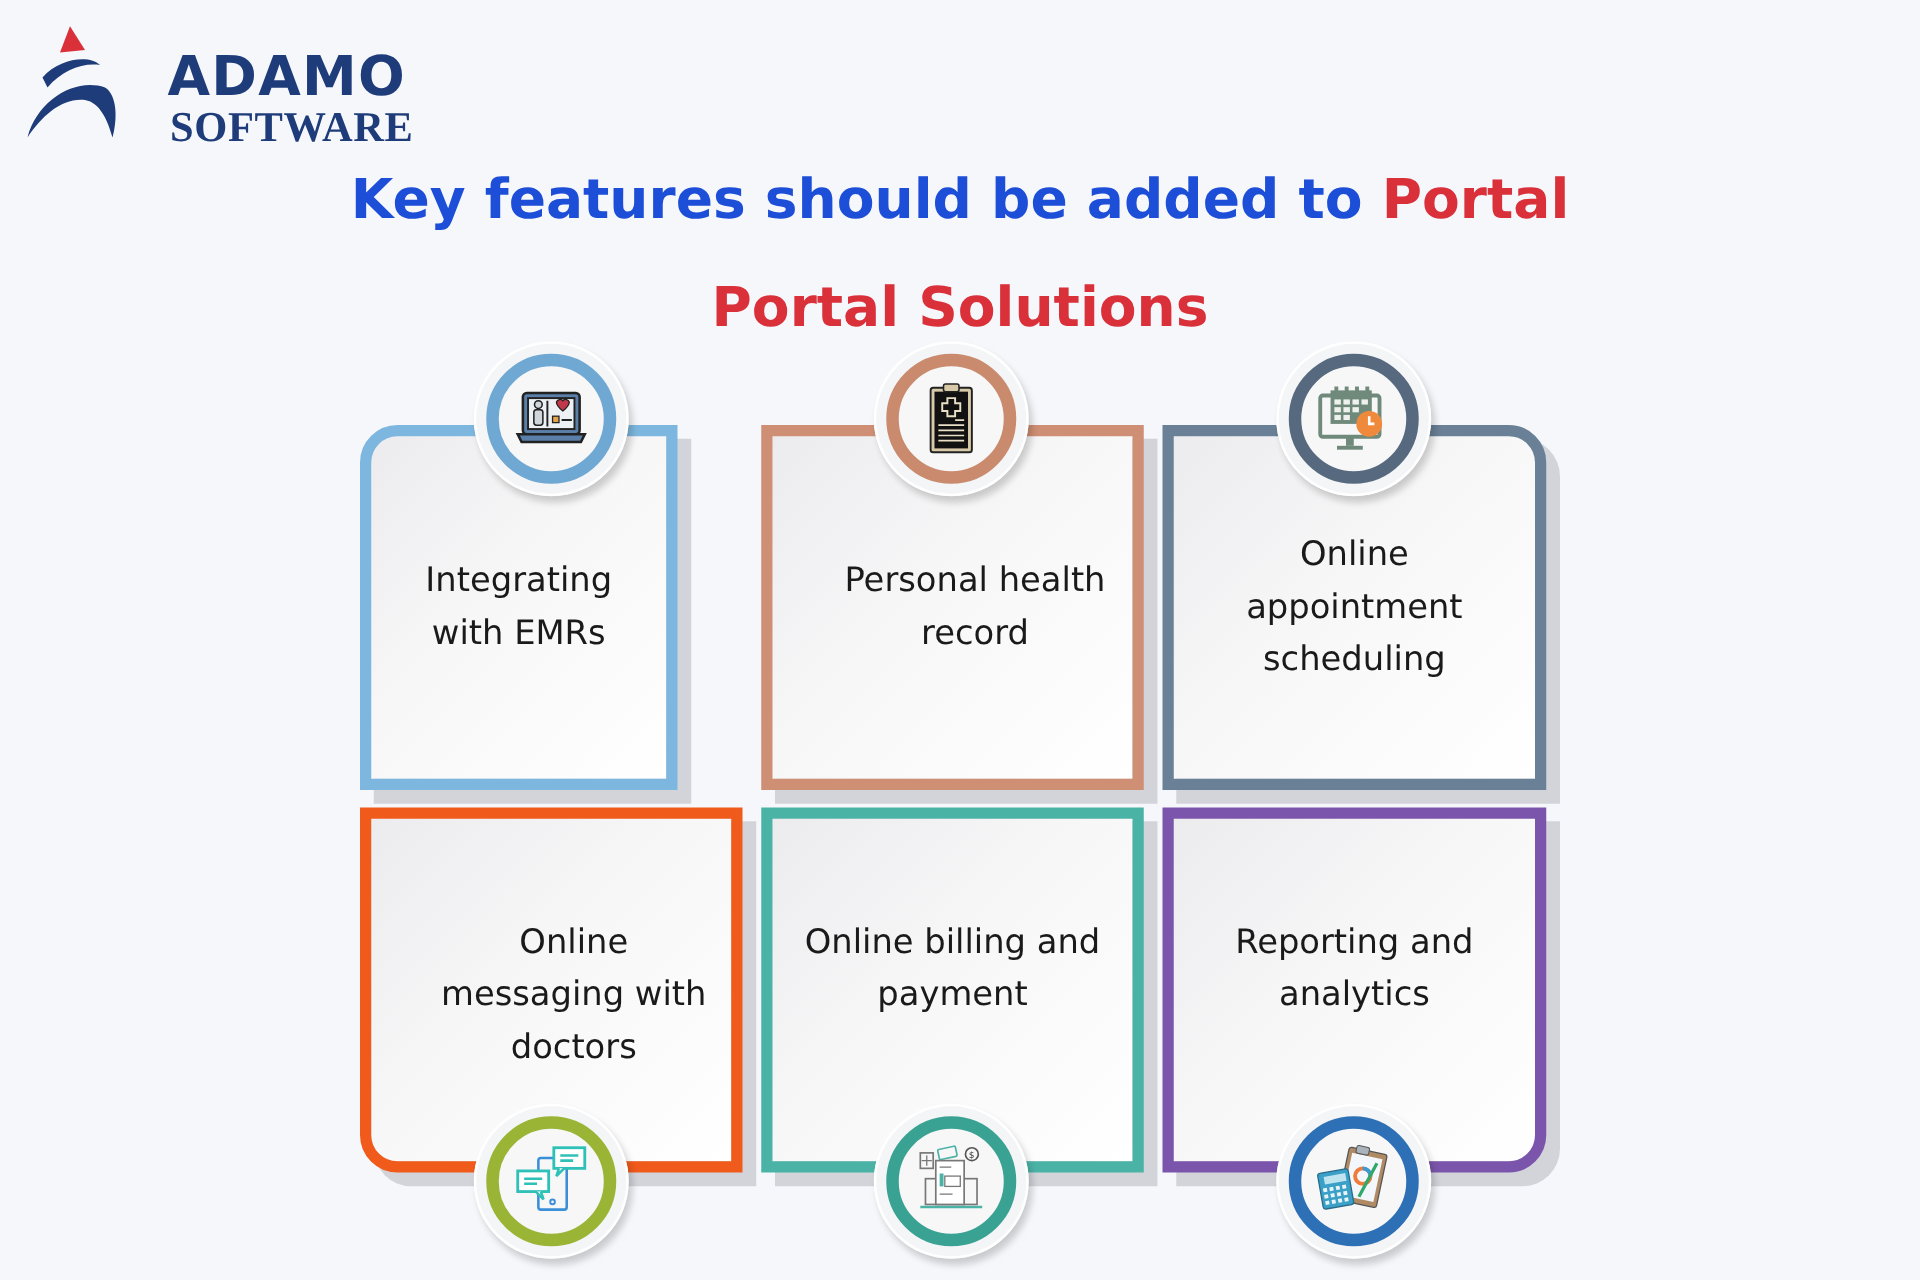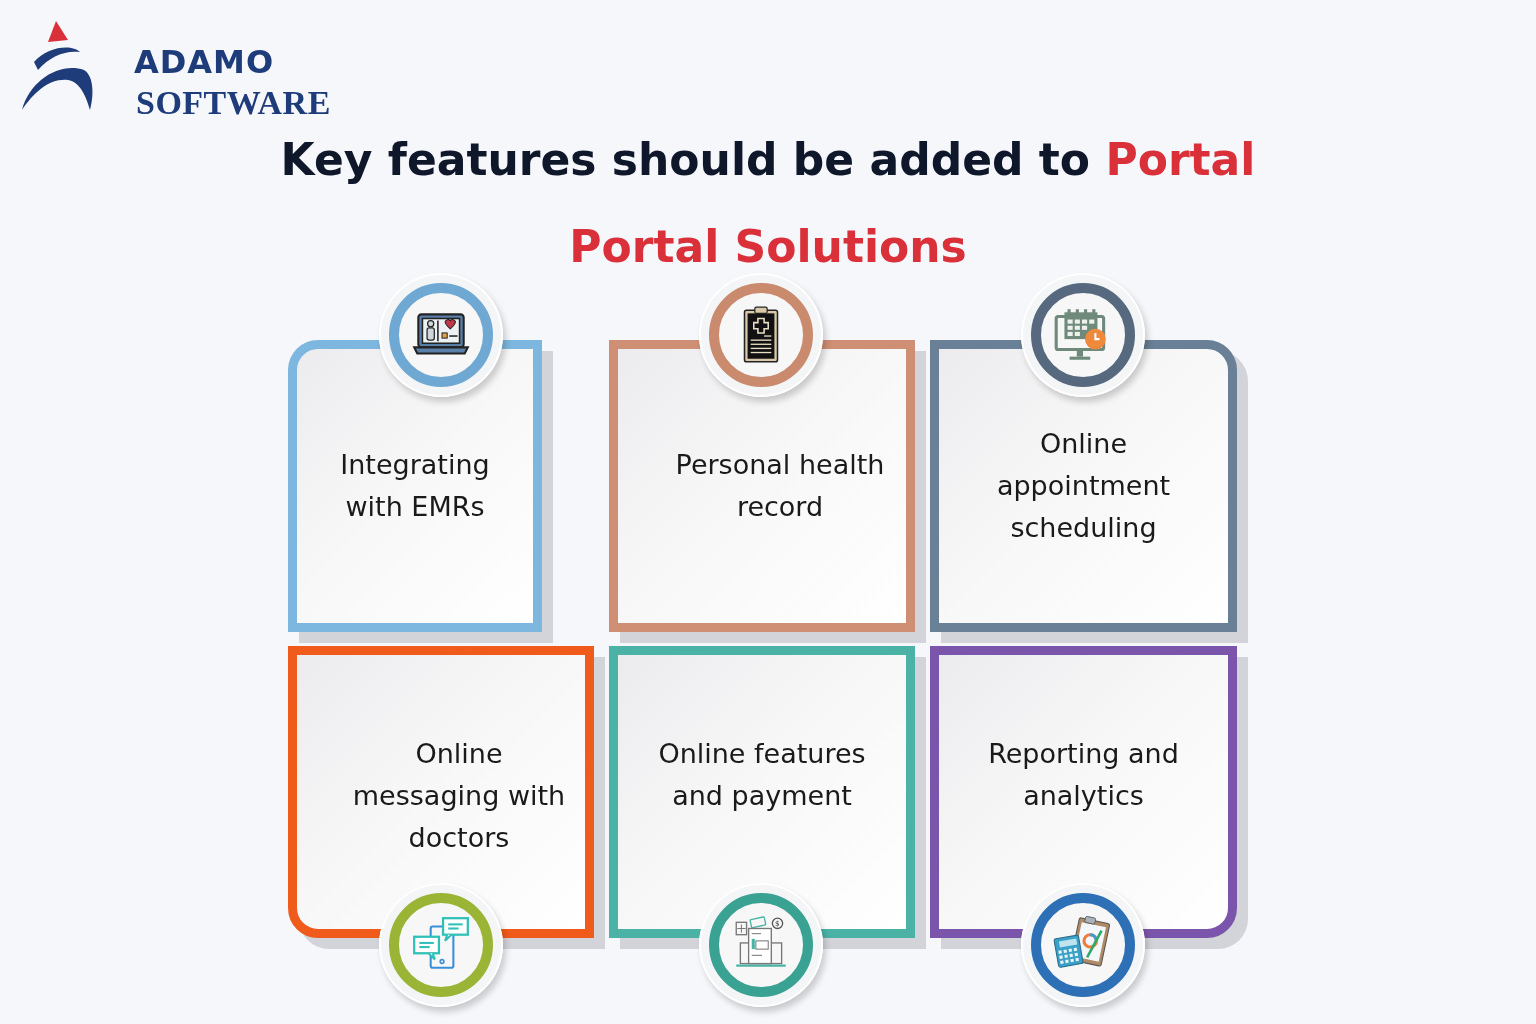--- a/index.html
+++ b/index.html
@@ -13,7 +13,7 @@
   .logo-text1 {
     position:absolute; left:114px; top:22px;
     font-family:"DejaVu Sans", sans-serif; font-weight:bold;
-    font-size:32px; letter-spacing:1px; color:#1f3c7a; line-height:44px;
+    font-size:44px; letter-spacing:1px; color:#1f3c7a; line-height:44px;
   }
   .logo-text2 {
     position:absolute; left:116px; top:70px;

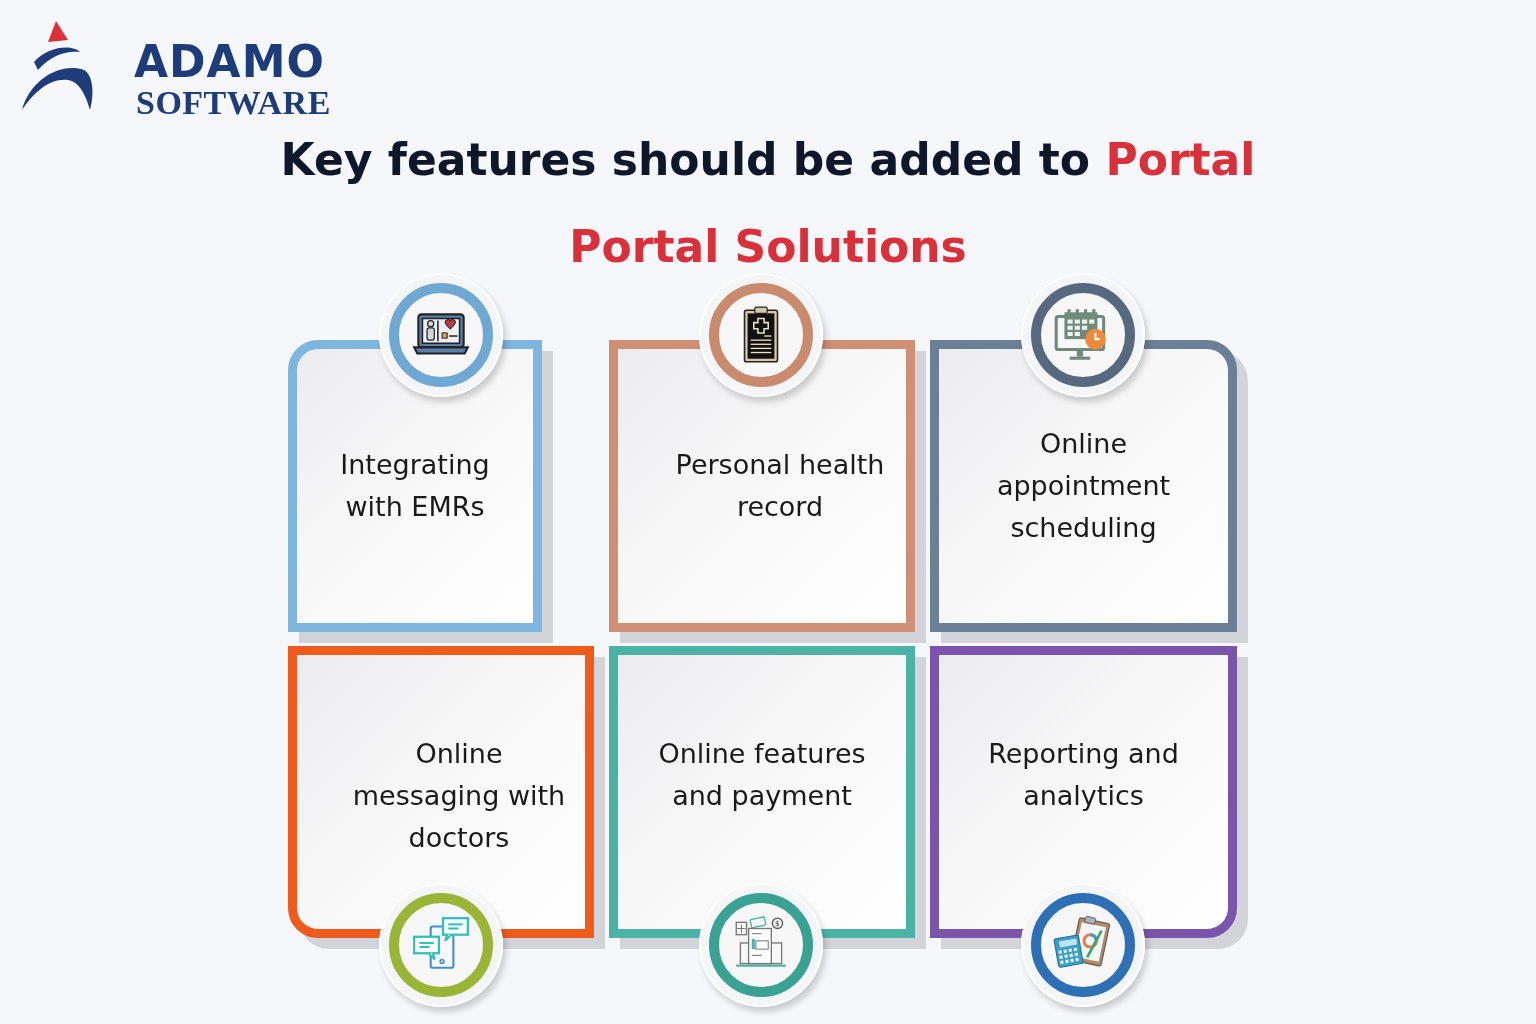--- a/index.html
+++ b/index.html
@@ -27,7 +27,7 @@
   }
   .title.l1 { top:122px; }
   .title.l2 { top:209px; }
-  .title .navy { color:#0f172a;margin-top:48px; }
+  .title .navy { color:#1d4ed8;margin-top:48px; }
   .title .red { color:#d9303a; }
 
   .card-wrap { position:absolute; }

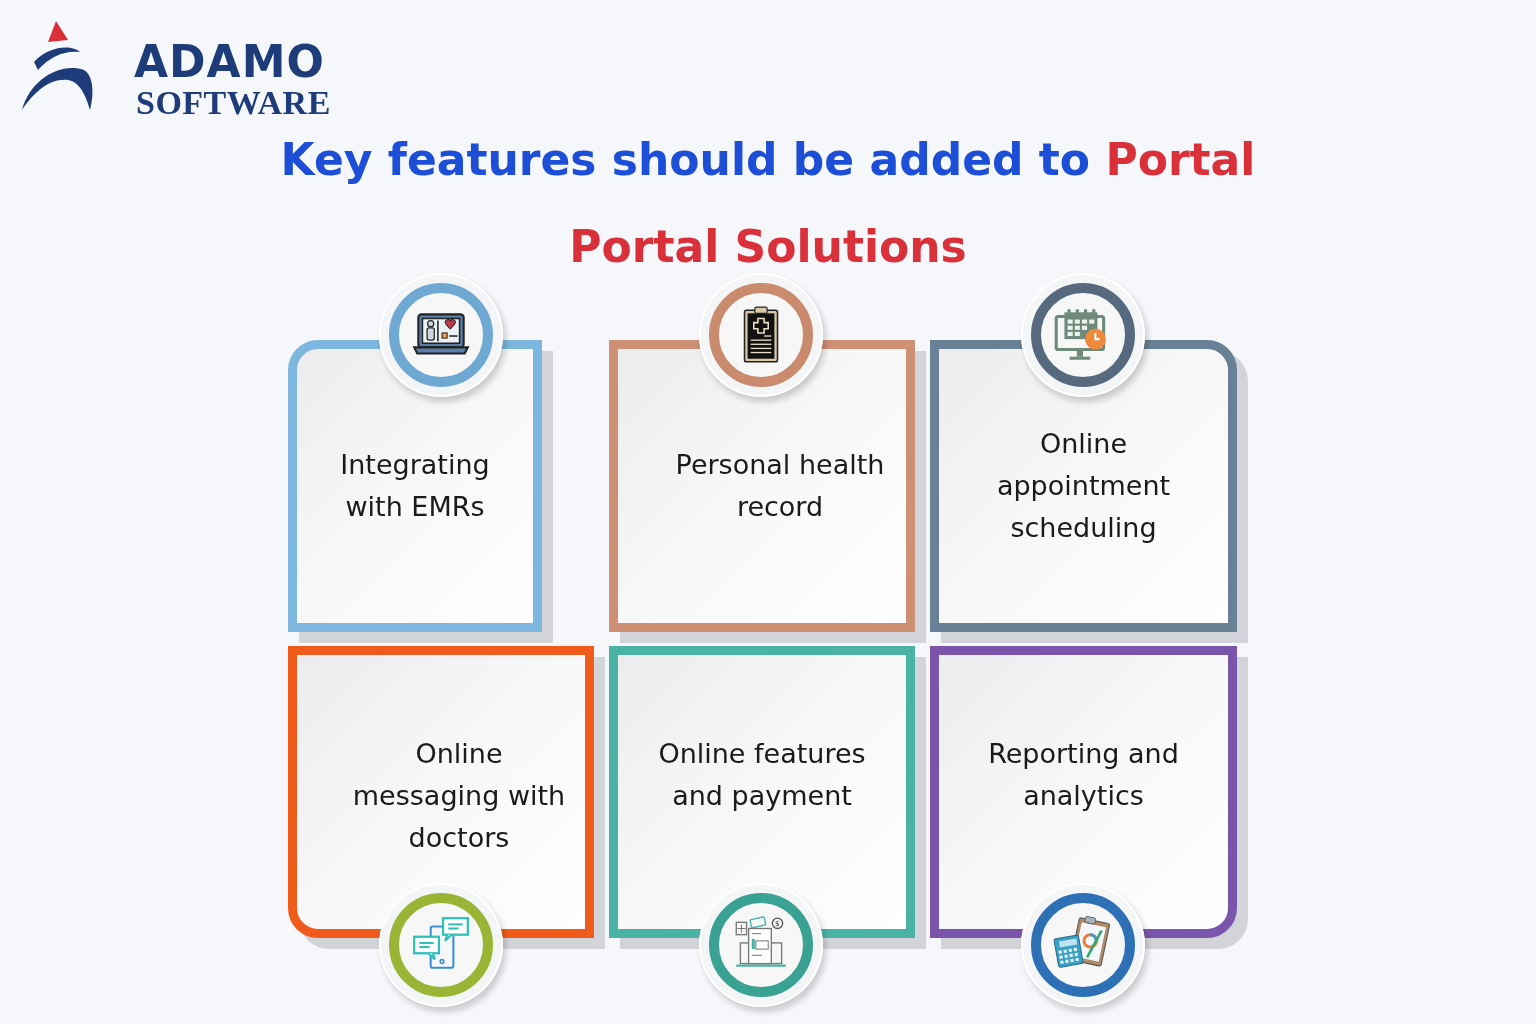--- a/index.html
+++ b/index.html
@@ -106,7 +106,7 @@
 <div class="card-wrap" style="left:609px;top:646px;width:306px;height:292px;">
   <div class="card-shadow"></div>
   <div class="card" style="border-color:#4bb3a6;align-items:flex-start;padding-top:78px;">
-    <div class="card-text" style="max-width:270px;">Online features and payment</div>
+    <div class="card-text" style="max-width:270px;">Online billing and payment</div>
   </div>
 </div>
 

